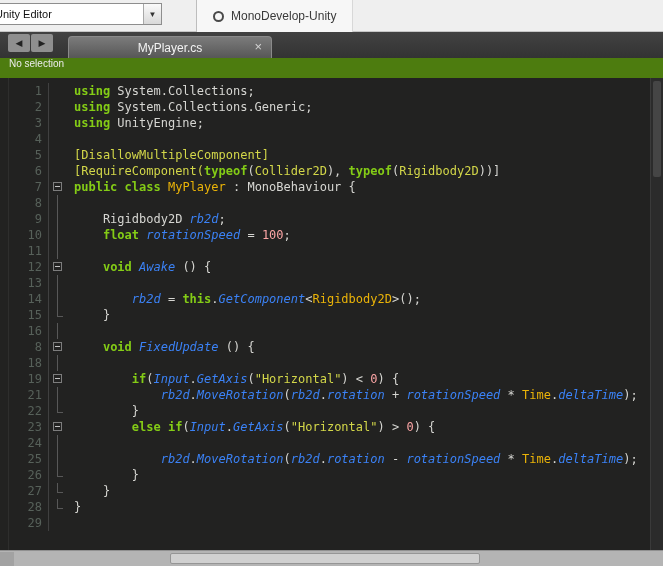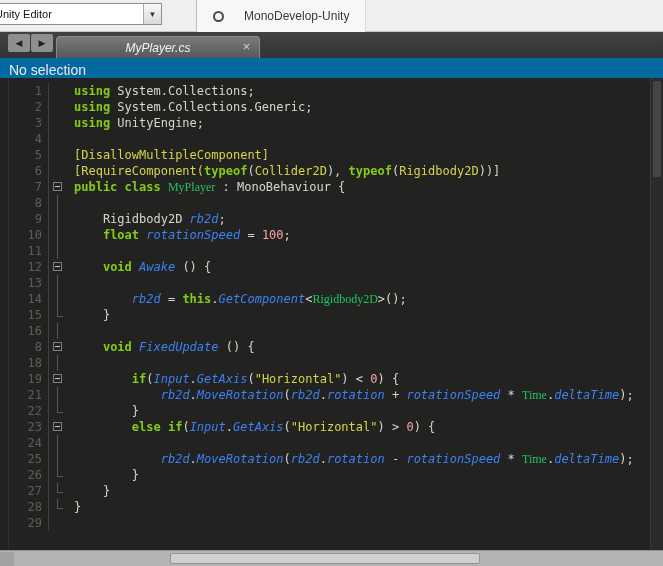--- a/index.html
+++ b/index.html
@@ -16,7 +16,7 @@
                font-size:8px; color:#333; }
   .top-divider { position:absolute; left:196px; top:0; width:1px; height:32px; background:#bdbdbd; }
   .app-tab { position:absolute; left:197px; top:0; height:32px; padding:0 16px; background:#f7f7f7;
-             border-right:1px solid #d8d8d8; display:flex; align-items:center; gap:20px;
+             border-right:1px solid #d8d8d8; display:flex; align-items:center; gap:7px;
              font-size:12px; color:#3a3a3a; }
   .md-icon { width:11px; height:11px; border:2px solid #4a4a4a; border-radius:50%; display:inline-block; }
 

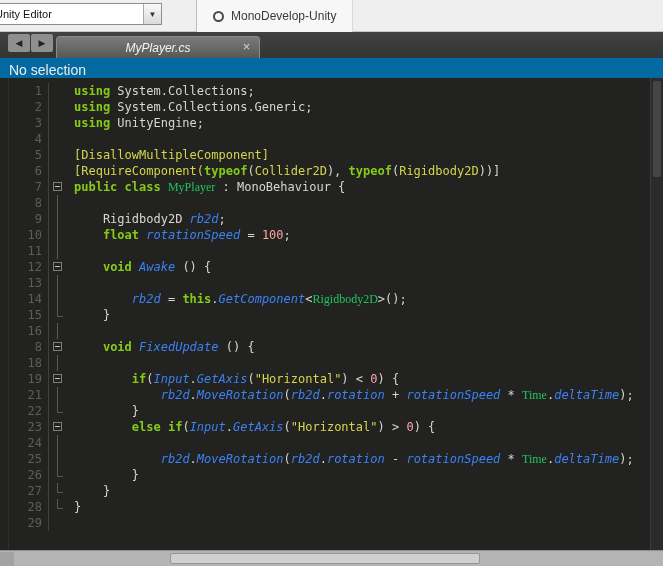--- a/index.html
+++ b/index.html
@@ -27,10 +27,10 @@
              display:flex; align-items:center; justify-content:center; font-size:9px; color:#222;
              align-self:center; }
   .nav-btn:first-child { margin-left:8px; }
-  .doc-tab { margin-left:2px; width:204px; height:22px; position:relative;
+  .doc-tab { margin-left:14px; width:204px; height:22px; position:relative;
              background:linear-gradient(#7b7b7b,#575757); border:1px solid #8a8a8a; border-bottom:none;
              border-radius:4px 4px 0 0; display:flex; align-items:center; justify-content:center;
-             color:#f3f3f3; font-size:12px;font-style:italic; }
+             color:#f3f3f3; font-size:12px; }
   .doc-tab-close { position:absolute; right:9px; top:2px; color:#d2d2d2; font-size:13px; line-height:16px; }
 
   

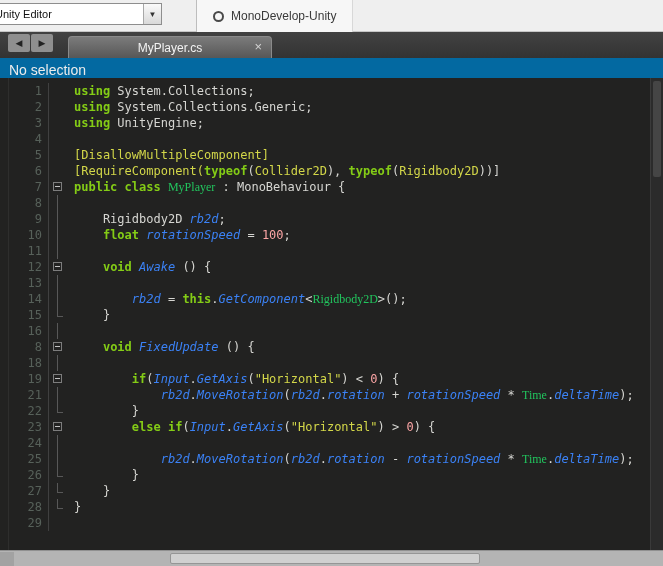--- a/index.html
+++ b/index.html
@@ -34,8 +34,8 @@
   .doc-tab-close { position:absolute; right:9px; top:2px; color:#d2d2d2; font-size:13px; line-height:16px; }
 
   
-  .crumb { height:20px; background:#0369a1; display:flex; align-items:flex-end; padding-left:9px;
-           color:#ececec; font-size:14px; }
+  .crumb { height:20px; background:#4d7c0f; display:flex; align-items:flex-start; padding-left:9px;
+           color:#ececec; font-size:10px; }
 
   
   .editor { position:relative; height:472px; background:#222221; overflow:hidden; padding-top:5px;

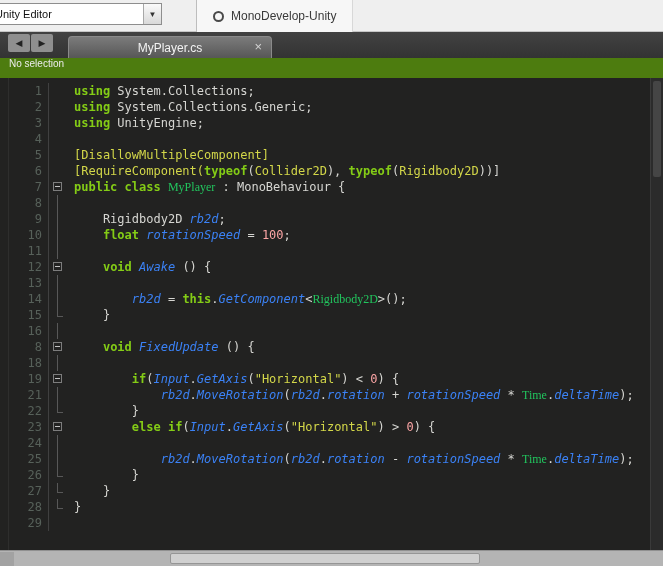--- a/index.html
+++ b/index.html
@@ -52,7 +52,7 @@
   .code { flex:1; padding-left:8px; white-space:pre; }
   .t-kw { color:#84cc16; font-weight:bold; }
   .t-pl { color:#d6d6d2; }
-  .t-ty { color:#22c55e;font-family:Liberation Serif, serif; }
+  .t-ty { color:#eab308; }
   .t-at { color:#d3d749;margin-top:24px; }
   .t-st { color:#d3d749; }
   .t-nu { color:#fca5a5; }

